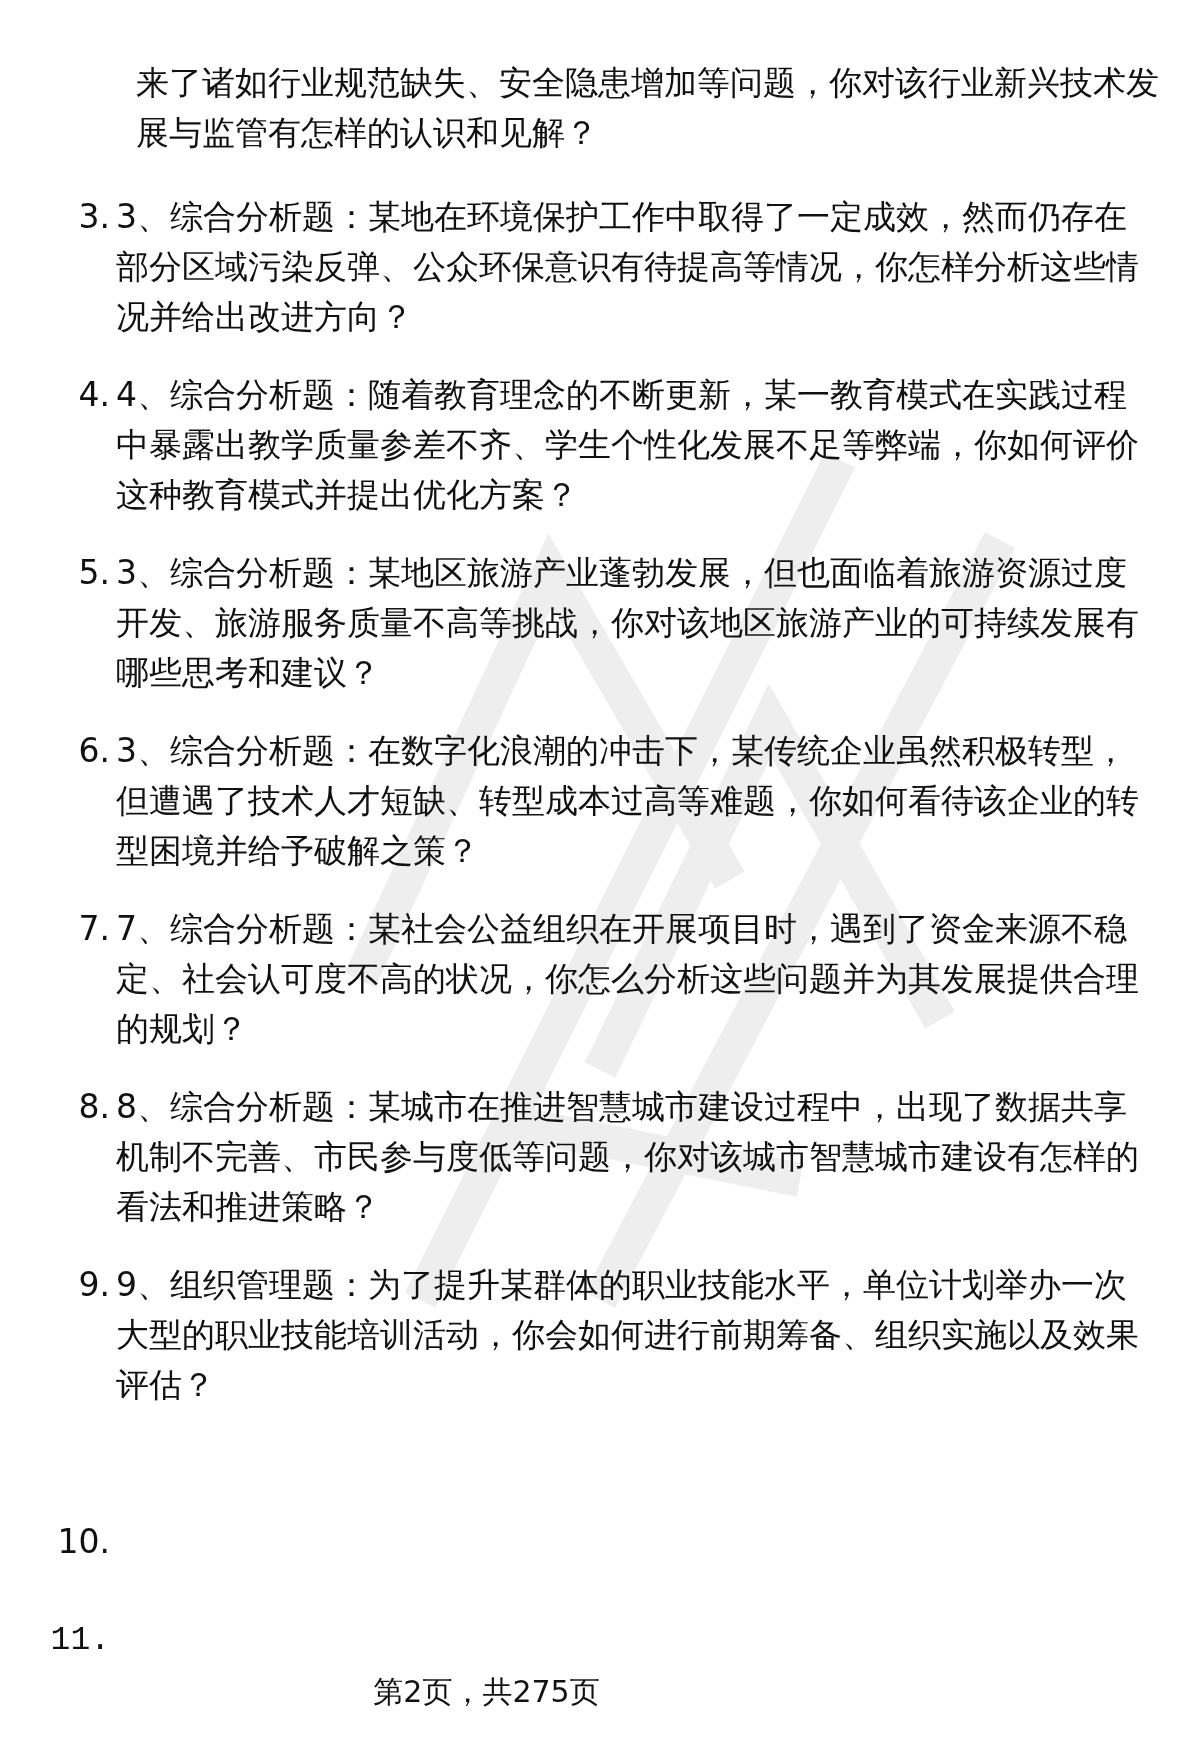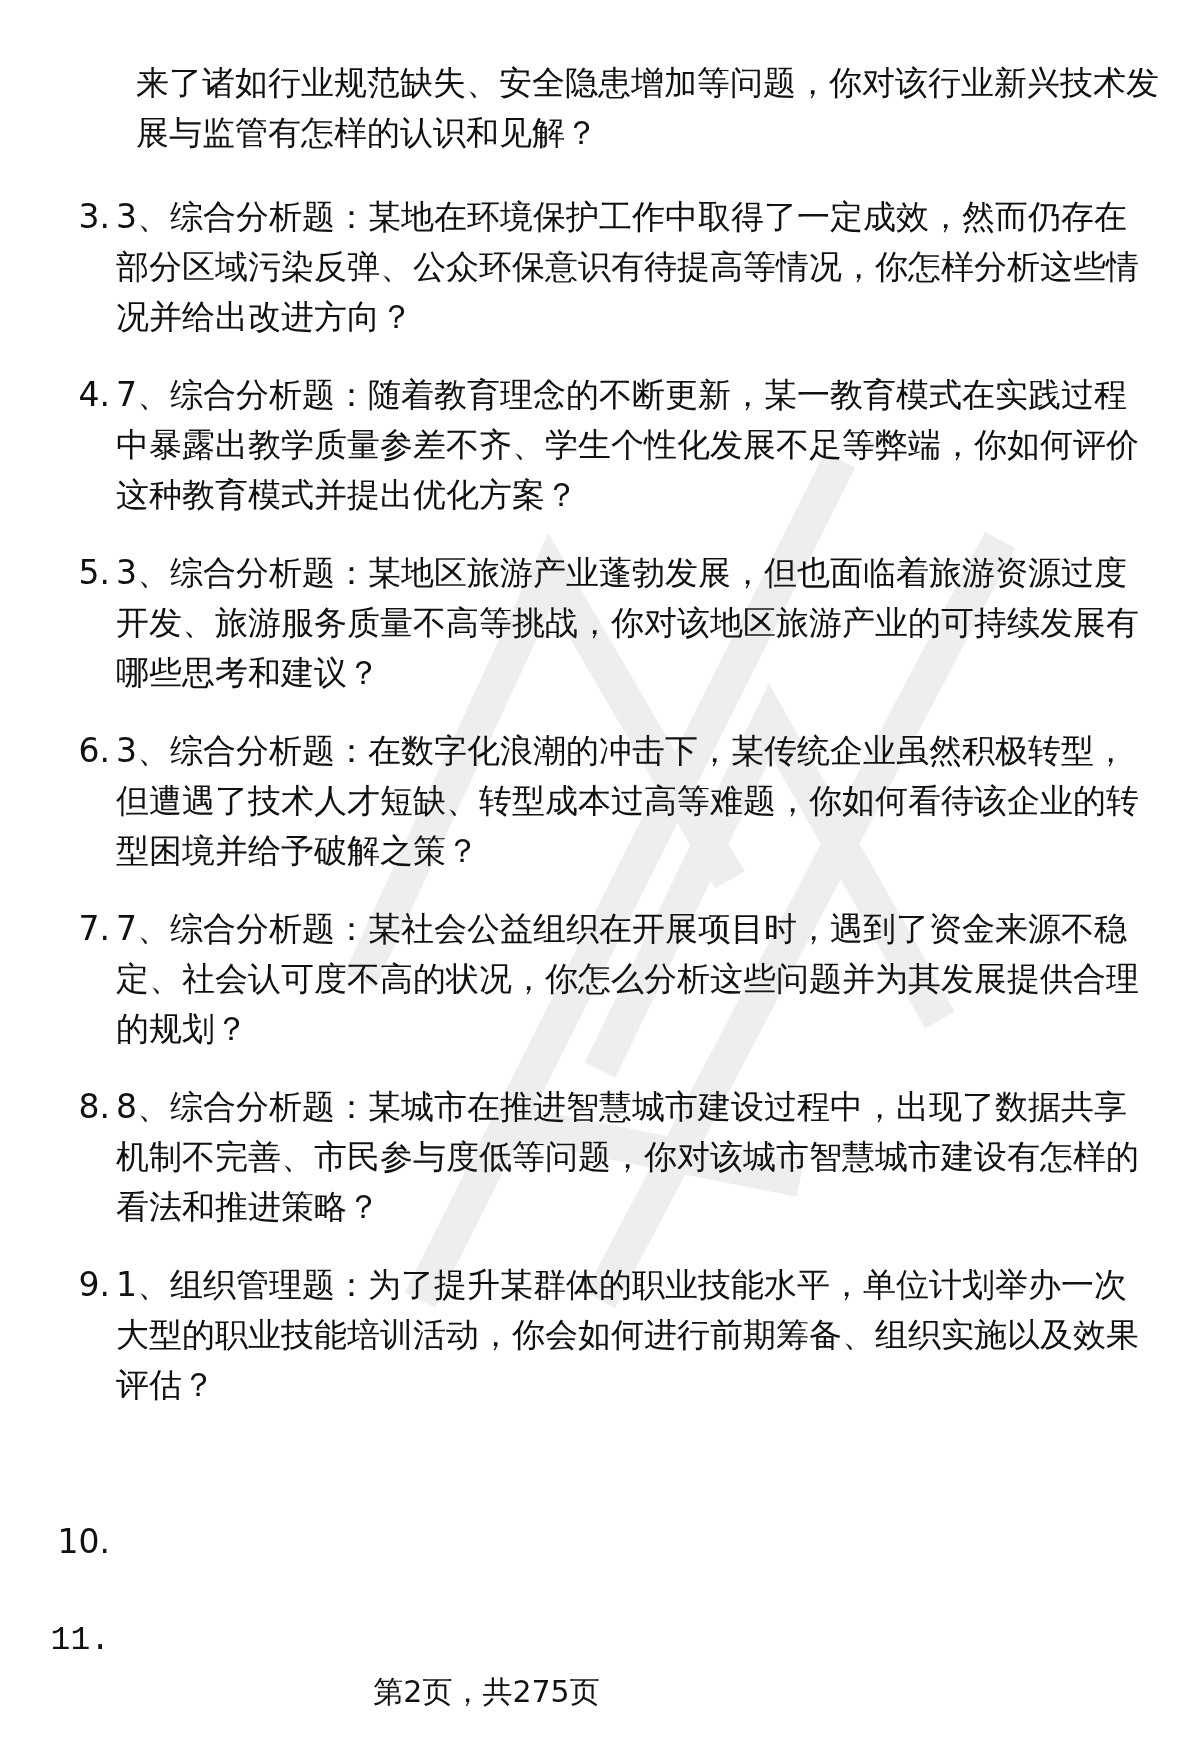--- a/index.html
+++ b/index.html
@@ -38,7 +38,7 @@
   </div>
   <div class="item" style="top:370px;">
     <span class="num">4.</span>
-    <div class="text">7、综合分析题：随着教育理念的不断更新，某一教育模式在实践过程中暴露出教学质量参差不齐、学生个性化发展不足等弊端，你如何评价这种教育模式并提出优化方案？</div>
+    <div class="text">4、综合分析题：随着教育理念的不断更新，某一教育模式在实践过程中暴露出教学质量参差不齐、学生个性化发展不足等弊端，你如何评价这种教育模式并提出优化方案？</div>
   </div>
   <div class="item" style="top:548px;">
     <span class="num">5.</span>

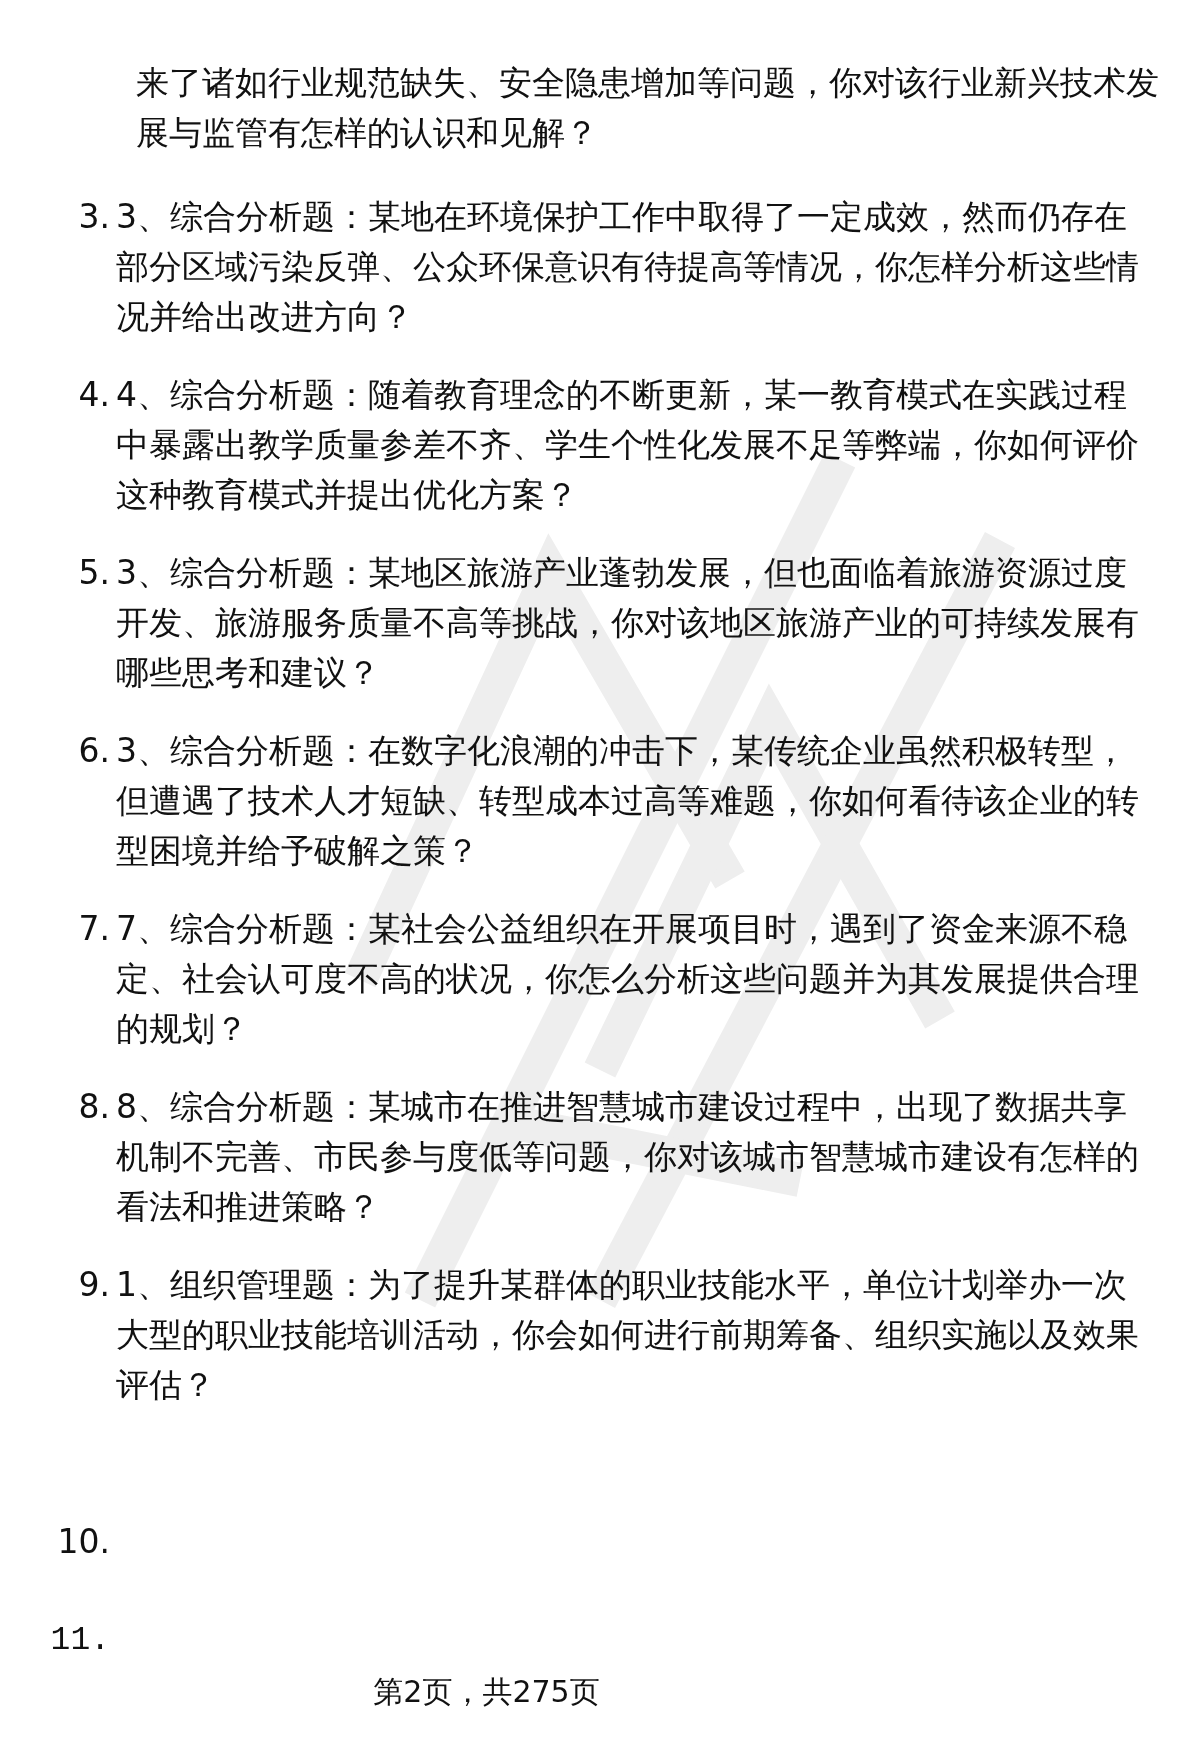--- a/index.html
+++ b/index.html
@@ -58,7 +58,7 @@
   </div>
   <div class="item" style="top:1260px;">
     <span class="num">9.</span>
-    <div class="text">1、组织管理题：为了提升某群体的职业技能水平，单位计划举办一次大型的职业技能培训活动，你会如何进行前期筹备、组织实施以及效果评估？</div>
+    <div class="text">9、组织管理题：为了提升某群体的职业技能水平，单位计划举办一次大型的职业技能培训活动，你会如何进行前期筹备、组织实施以及效果评估？</div>
   </div>
   <div class="item" style="top:1517px;">
     <span class="num">10.</span>

